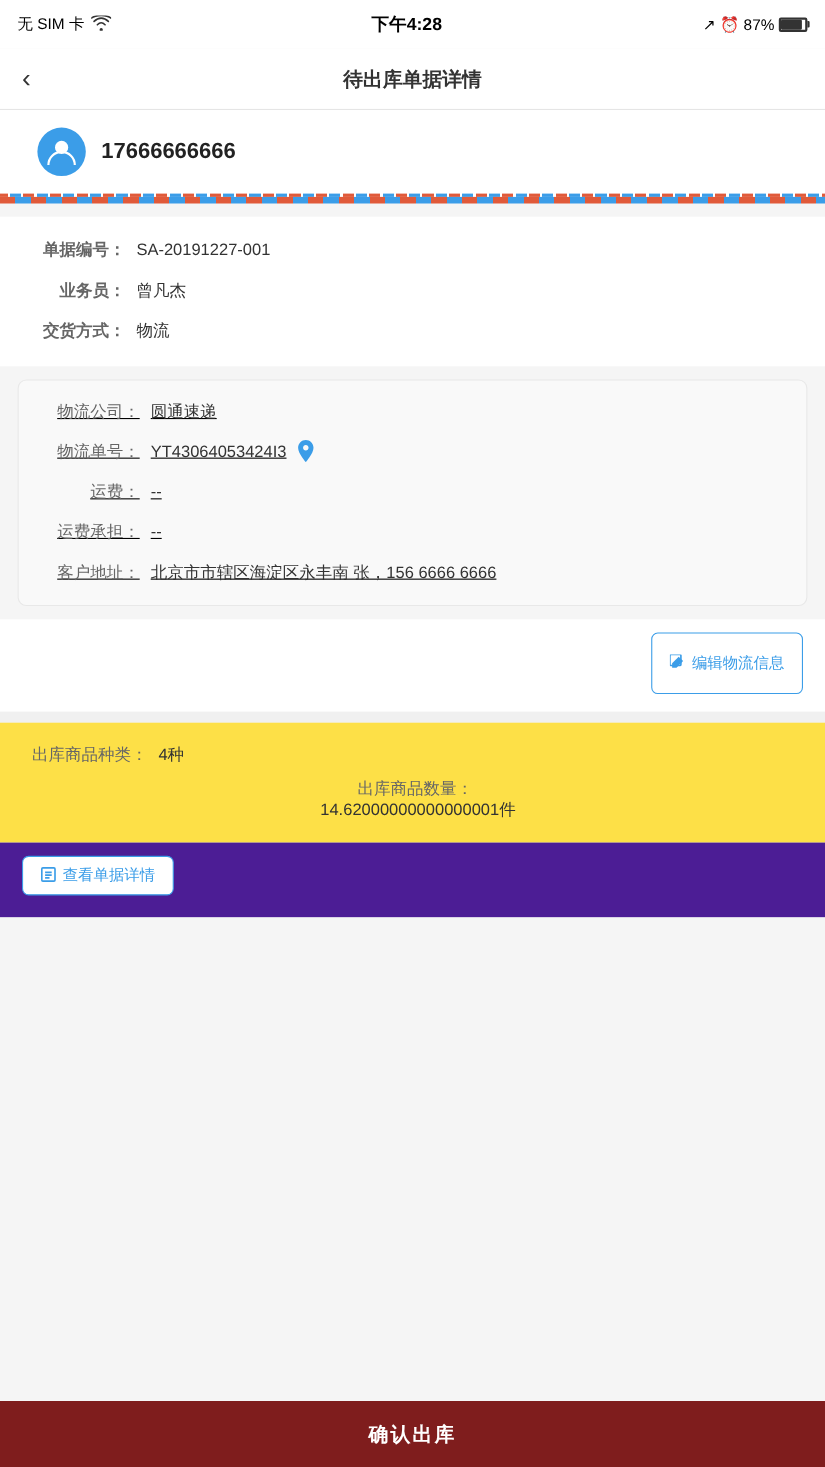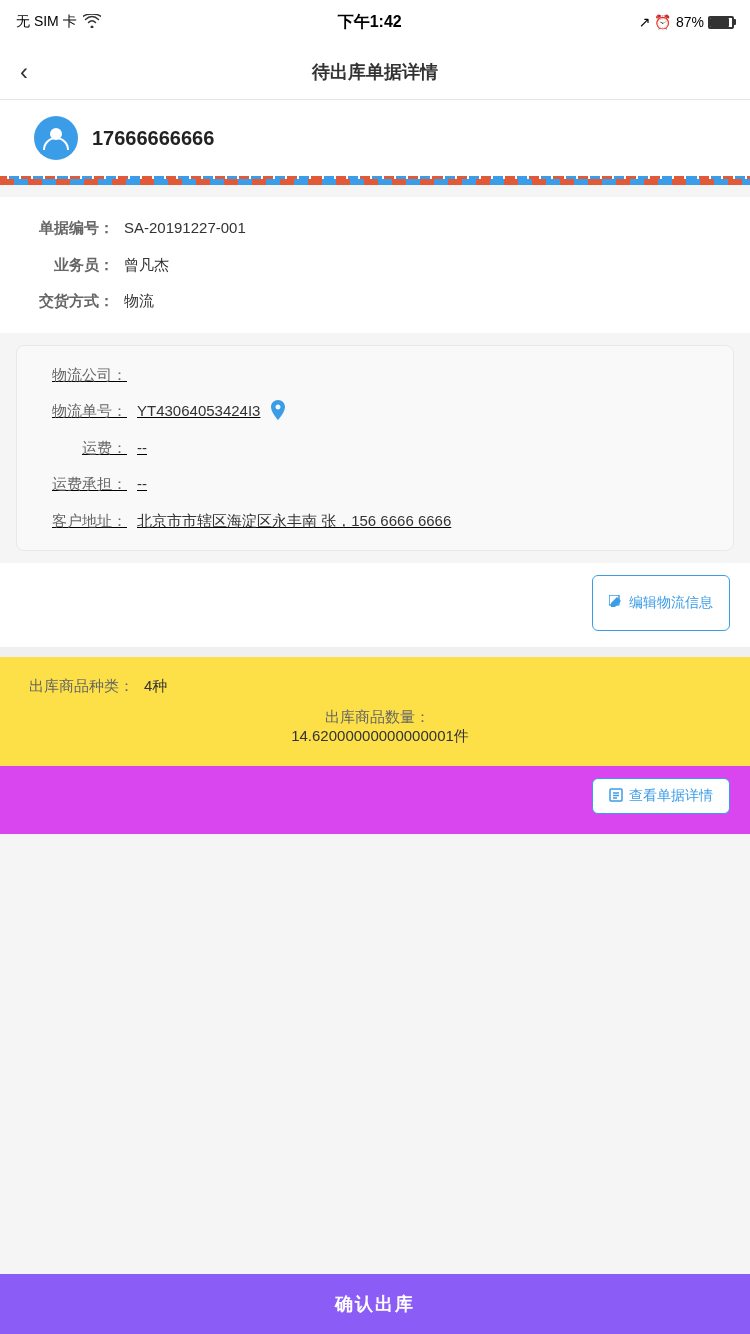--- a/index.html
+++ b/index.html
@@ -316,7 +316,7 @@
         </svg>
       </span>
     </div>
-    <div class="status-center">下午1:42</div>
+    <div class="status-center">下午4:28</div>
     <div class="status-right">
       <span>↗</span>
       <span>⏰</span>

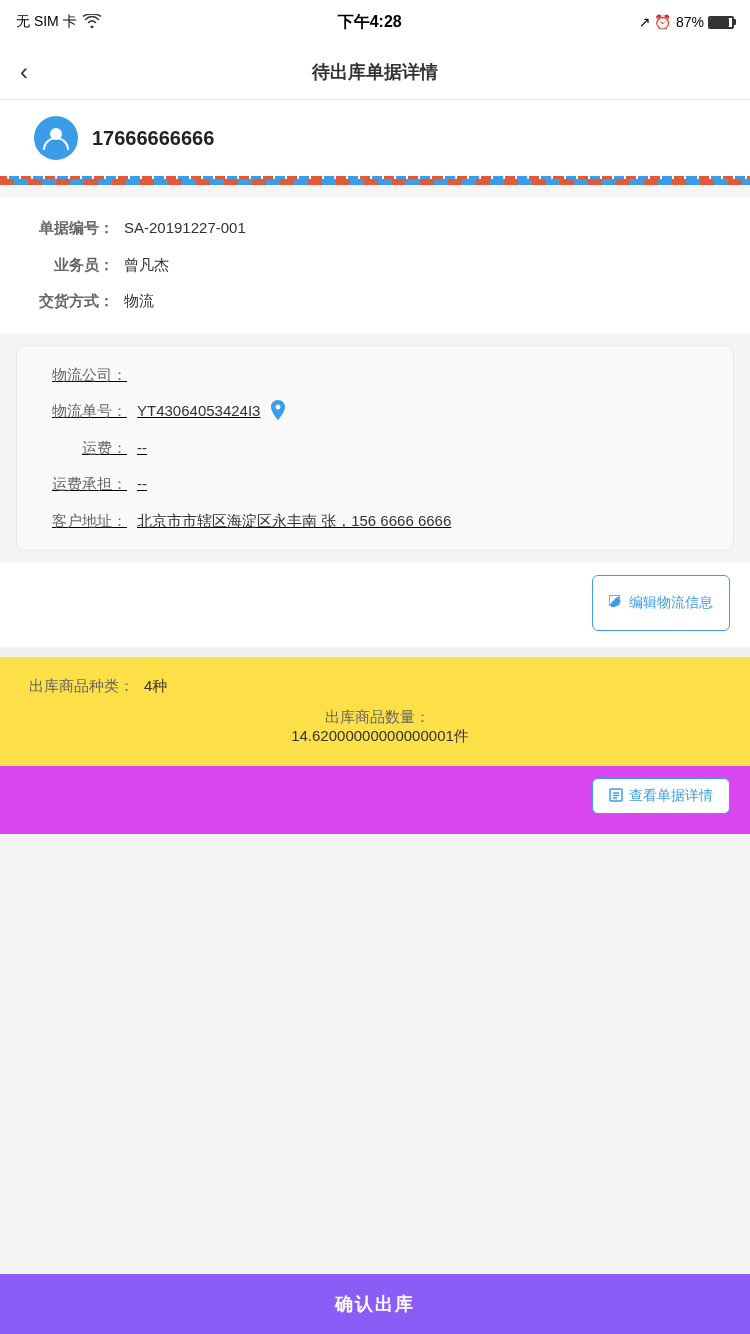--- a/index.html
+++ b/index.html
@@ -362,6 +362,7 @@
   <div class="logistics-card">
     <div class="logistics-row">
       <span class="logistics-label">物流公司：</span>
+      <span class="logistics-value">圆通速递</span>
     </div>
     <div class="logistics-row">
       <span class="logistics-label">物流单号：</span>

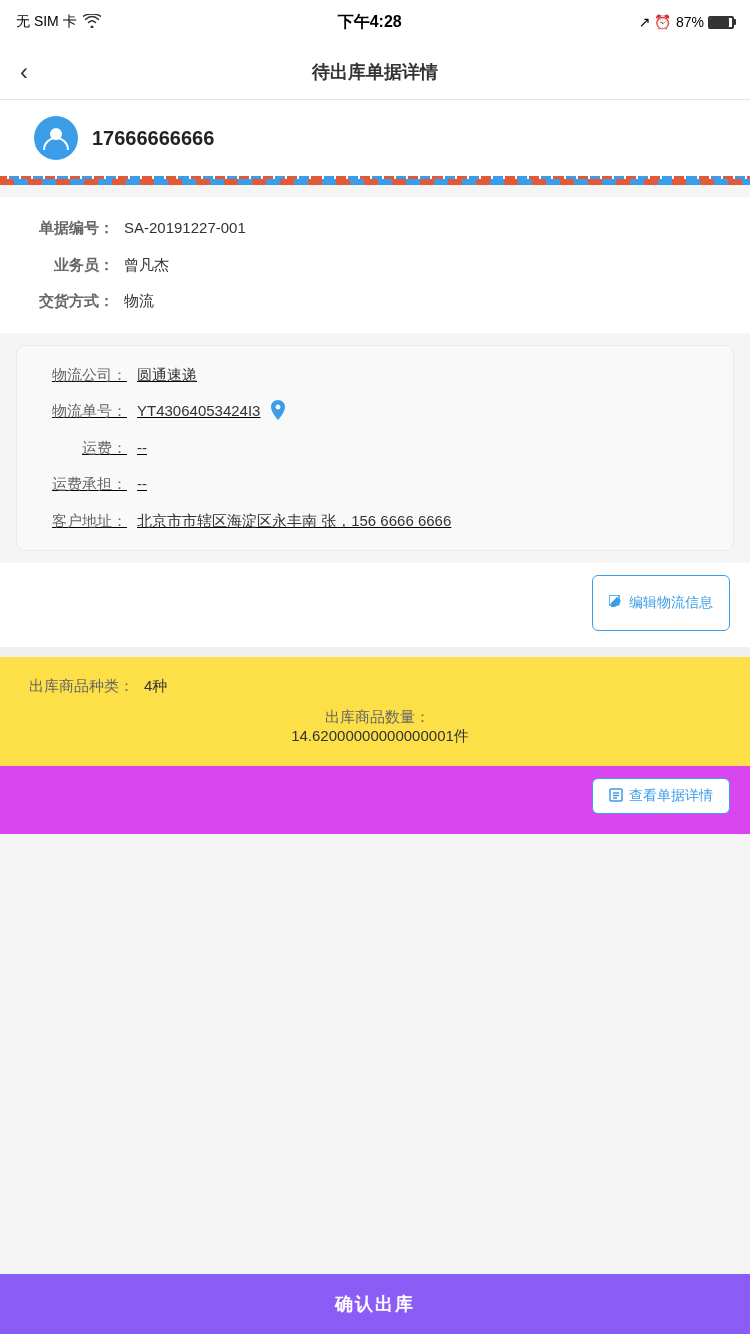--- a/index.html
+++ b/index.html
@@ -256,9 +256,9 @@
     
     .view-details-btn-row {
       display: flex;
-      justify-content: flex-end;
+      justify-content: flex-start;
       padding: 12px 20px 20px;
-      background: #d946ef;
+      background: #4c1d95;
     }
     .btn-outline-doc {
       border: 1px solid #3b9de8;

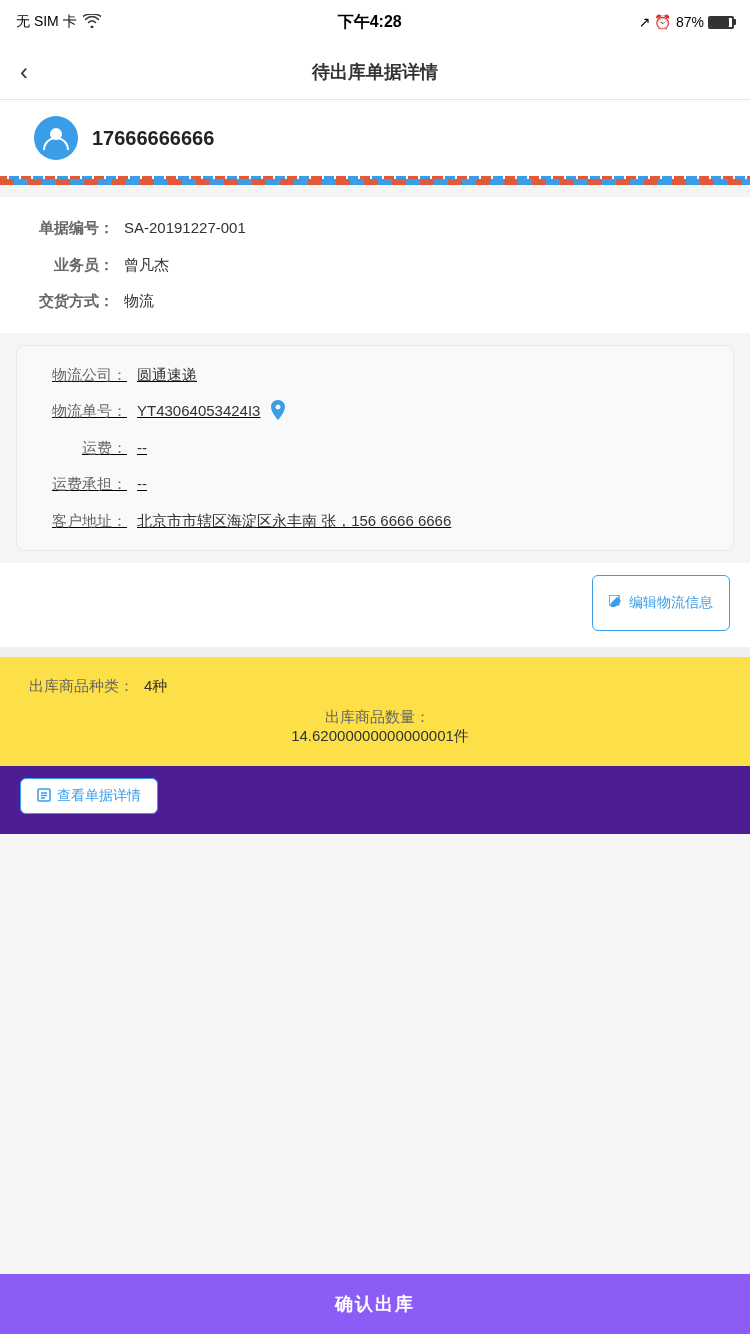--- a/index.html
+++ b/index.html
@@ -279,7 +279,7 @@
       bottom: 0;
       left: 0;
       width: 750px;
-      background: #8b5cf6;
+      background: #7f1d1d;
       height: 60px;
       display: flex;
       align-items: center;

